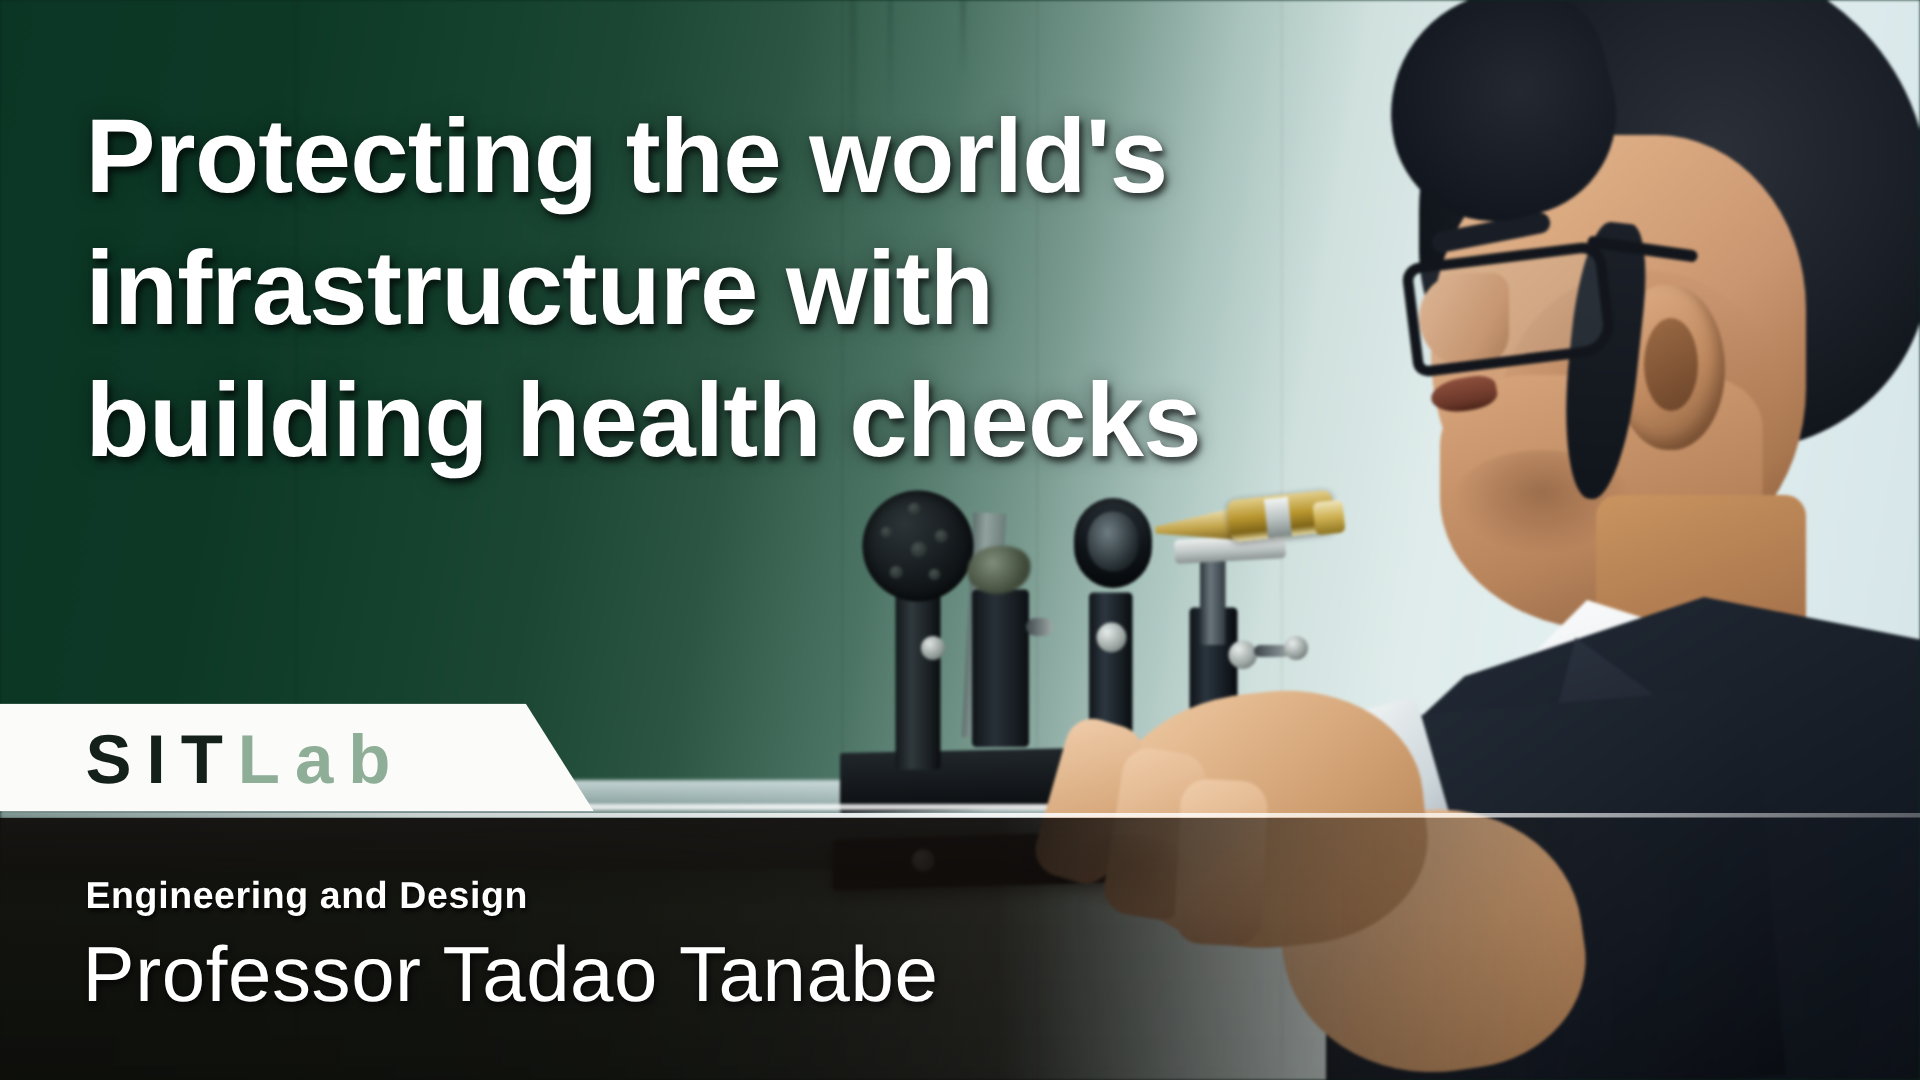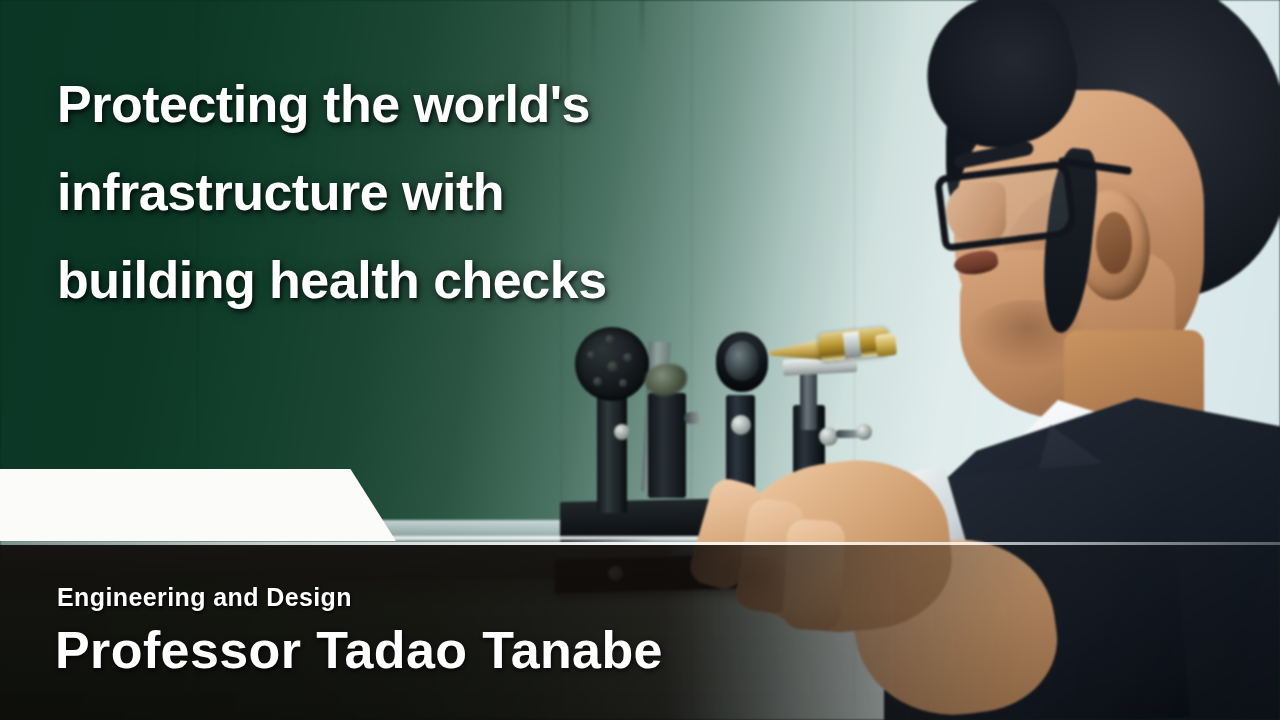--- a/index.html
+++ b/index.html
@@ -430,7 +430,7 @@
     width:930px;
     font-family:"Liberation Sans", sans-serif;
     font-weight:700;
-    font-size:52px;
+    font-size:70px;
     line-height:88px;
     letter-spacing:-0.5px;
     color:#ffffff;

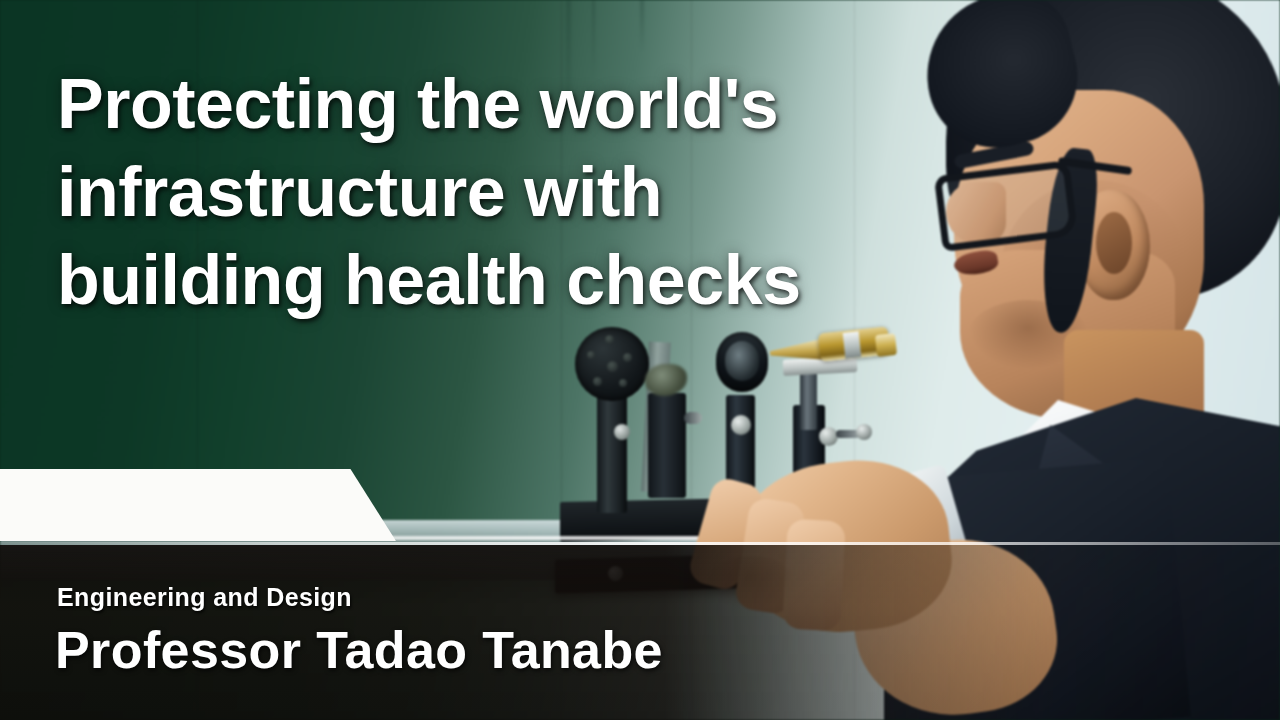--- a/index.html
+++ b/index.html
@@ -601,6 +601,9 @@
 building health checks</div>
 
   <div class="sit-tab"></div>
+  <div class="sit-logo">
+    <span class="sit-dark">SIT</span><span class="sit-light">Lab</span>
+  </div>
 
   <div class="bottom-band fadeR"></div>
   <div class="band-hairline"></div>

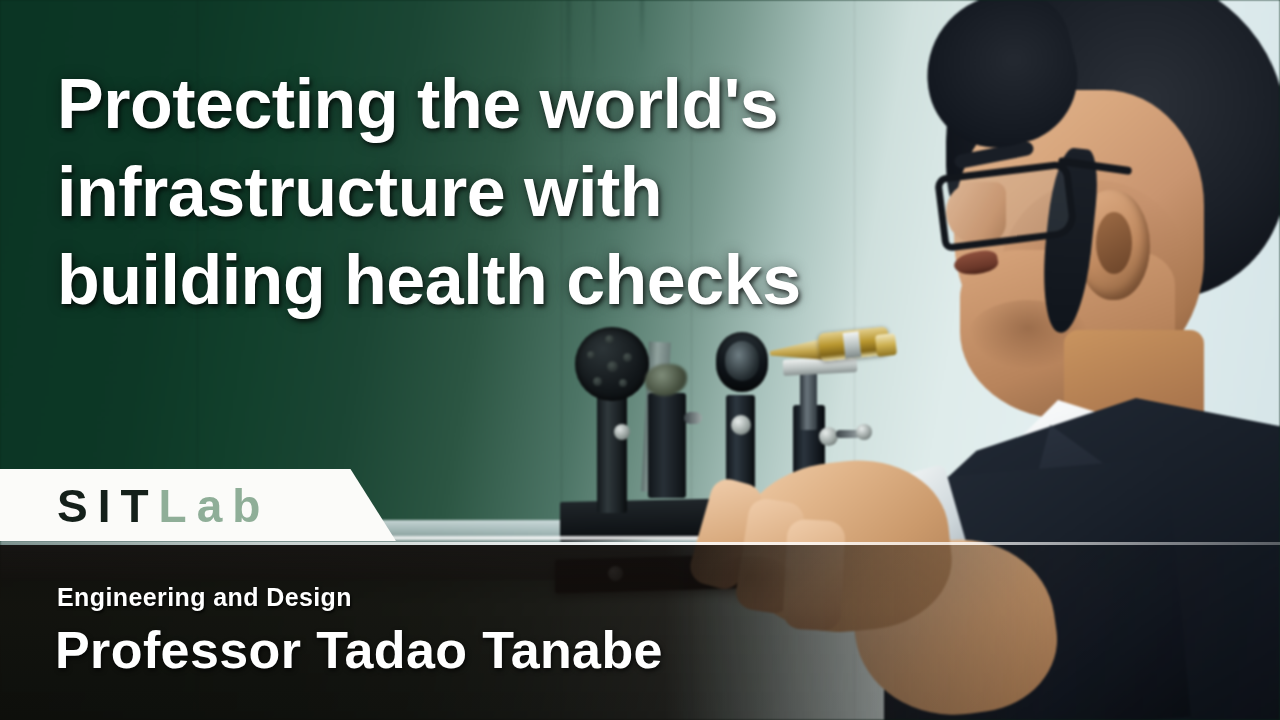--- a/index.html
+++ b/index.html
@@ -498,7 +498,7 @@
     position:absolute;
     left:55px; top:620px;
     font-family:"Liberation Sans", sans-serif;
-    font-weight:700;
+    font-weight:400;
     font-size:52px;
     letter-spacing:.4px;
     color:#ffffff;

